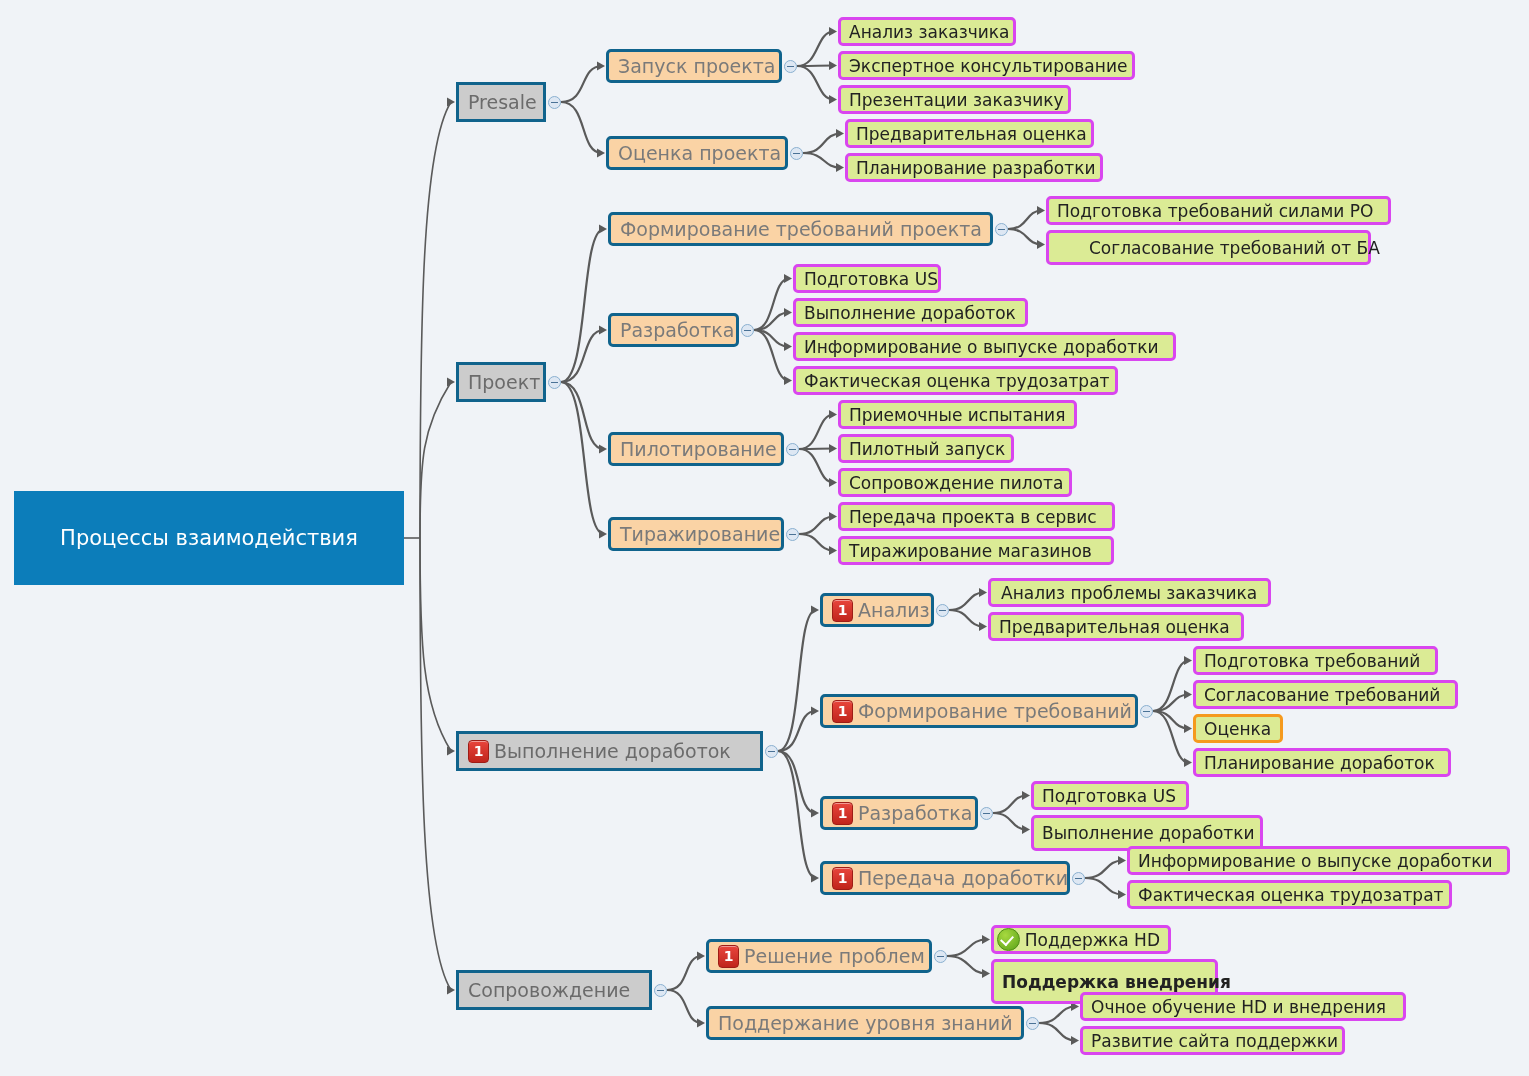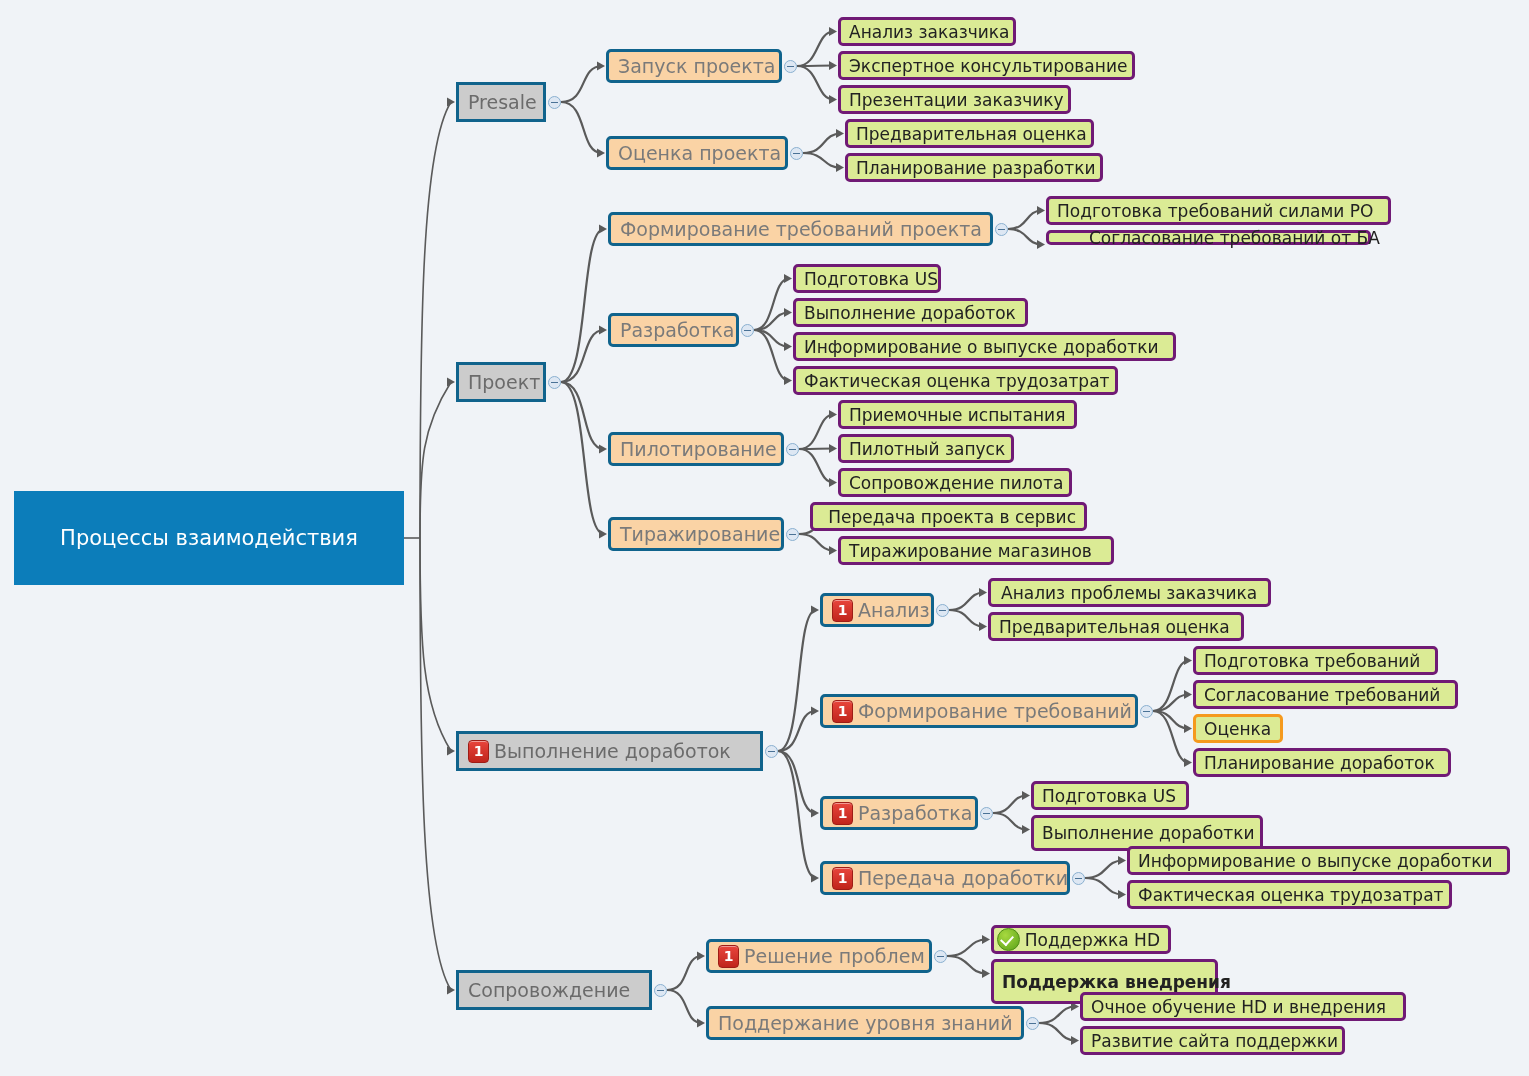--- a/index.html
+++ b/index.html
@@ -49,7 +49,7 @@
   
   .leaf{
     background:#dbeb95;
-    border:3px solid #701a75;
+    border:3px solid #d946ef;
     border-radius:5px;
     color:#222222;
     font-size:17px;

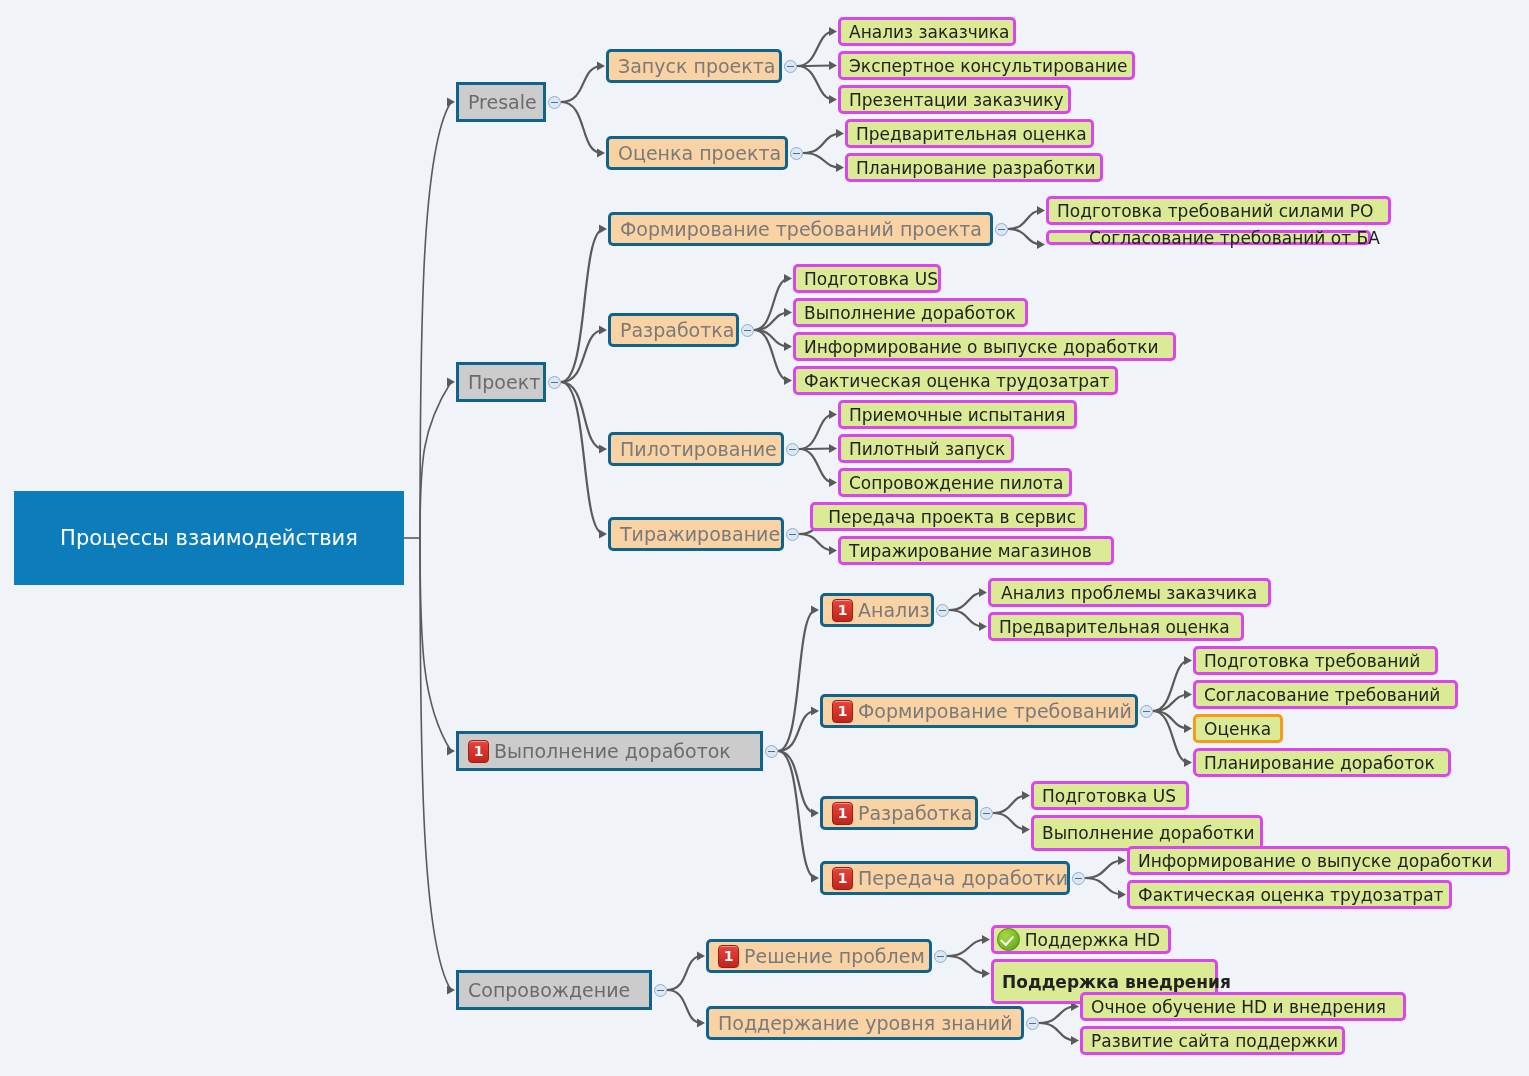--- a/index.html
+++ b/index.html
@@ -250,7 +250,7 @@
     <div class="node leaf" style="left: 1046px; top: 196px; width: 345px; height: 29px;">
       <span class="lbl">Подготовка требований силами PO</span>
     </div>
-    <div class="node leaf" style="left: 1046px; top: 230px; width: 325px; height: 15px; padding-left: 40px;">
+    <div class="node leaf" style="left: 1046px; top: 230px; width: 325px; height: 35px; padding-left: 40px;">
       <span class="lbl">Согласование требований от БА</span>
     </div>
     <div class="node lvl2" style="left: 608px; top: 313px; width: 131px; height: 34px;">

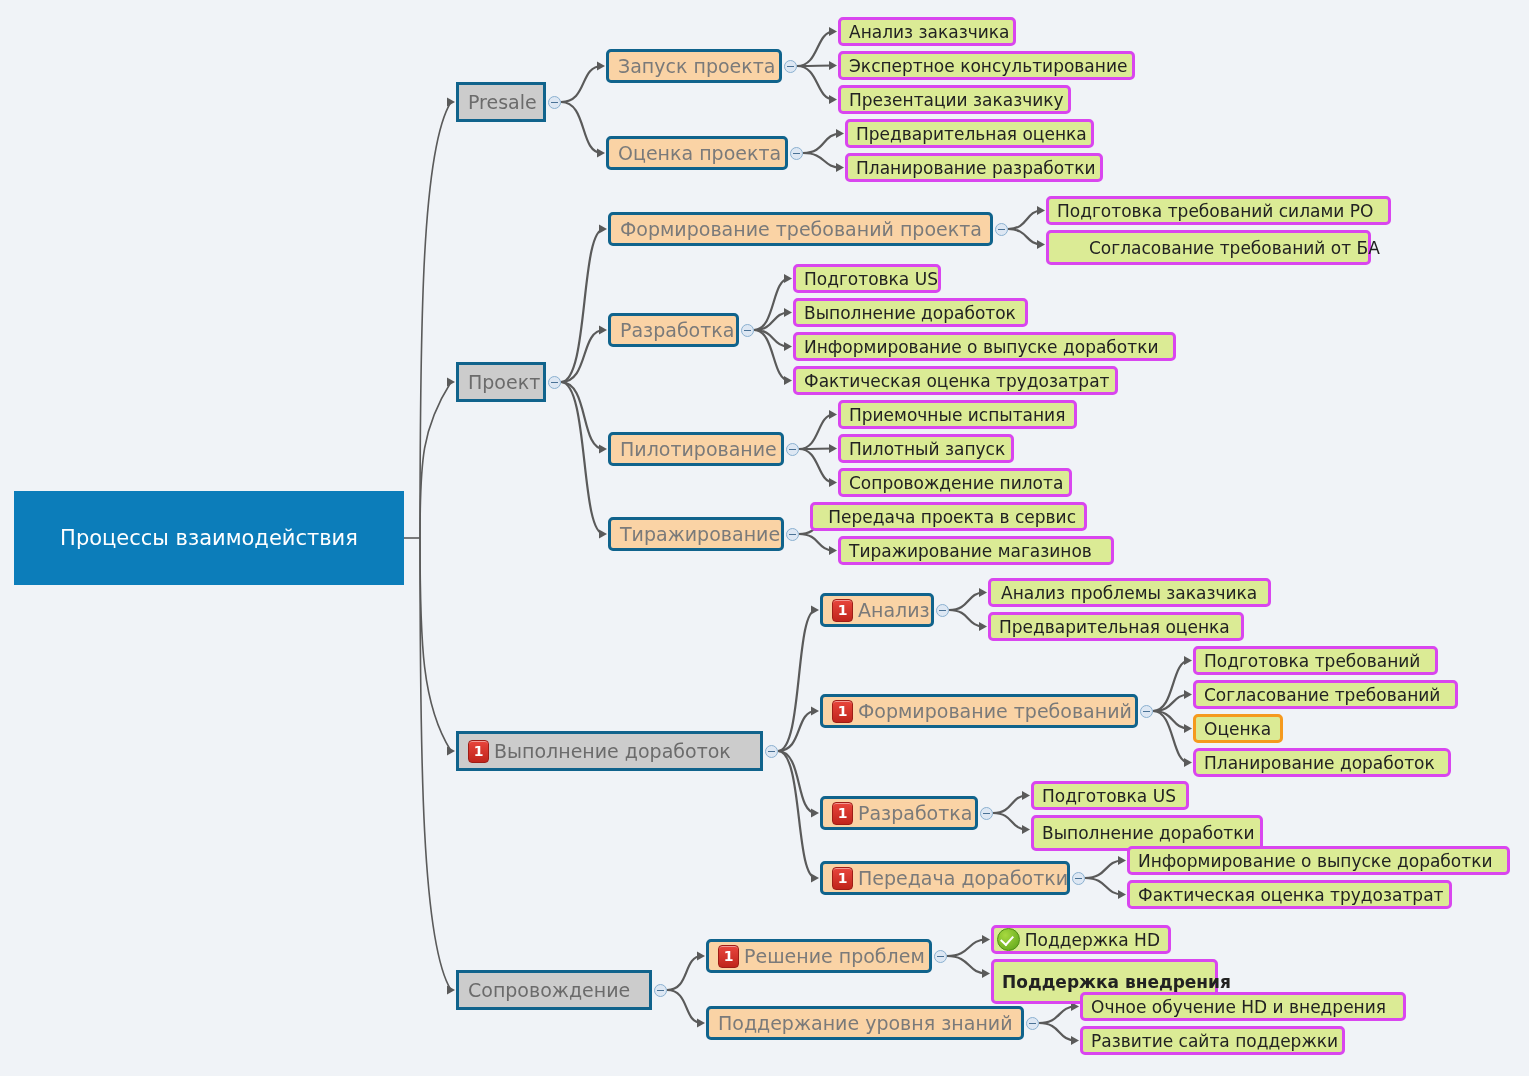--- a/index.html
+++ b/index.html
@@ -286,7 +286,7 @@
       <span class="lbl">Тиражирование</span>
     </div>
     <div class="toggle" style="left: 786px; top: 528px;"></div>
-    <div class="node leaf" style="left: 810px; top: 502px; width: 277px; height: 29px; justify-content: flex-end;">
+    <div class="node leaf" style="left: 838px; top: 502px; width: 277px; height: 29px;">
       <span class="lbl">Передача проекта в сервис</span>
     </div>
     <div class="node leaf" style="left: 838px; top: 536px; width: 276px; height: 29px;">

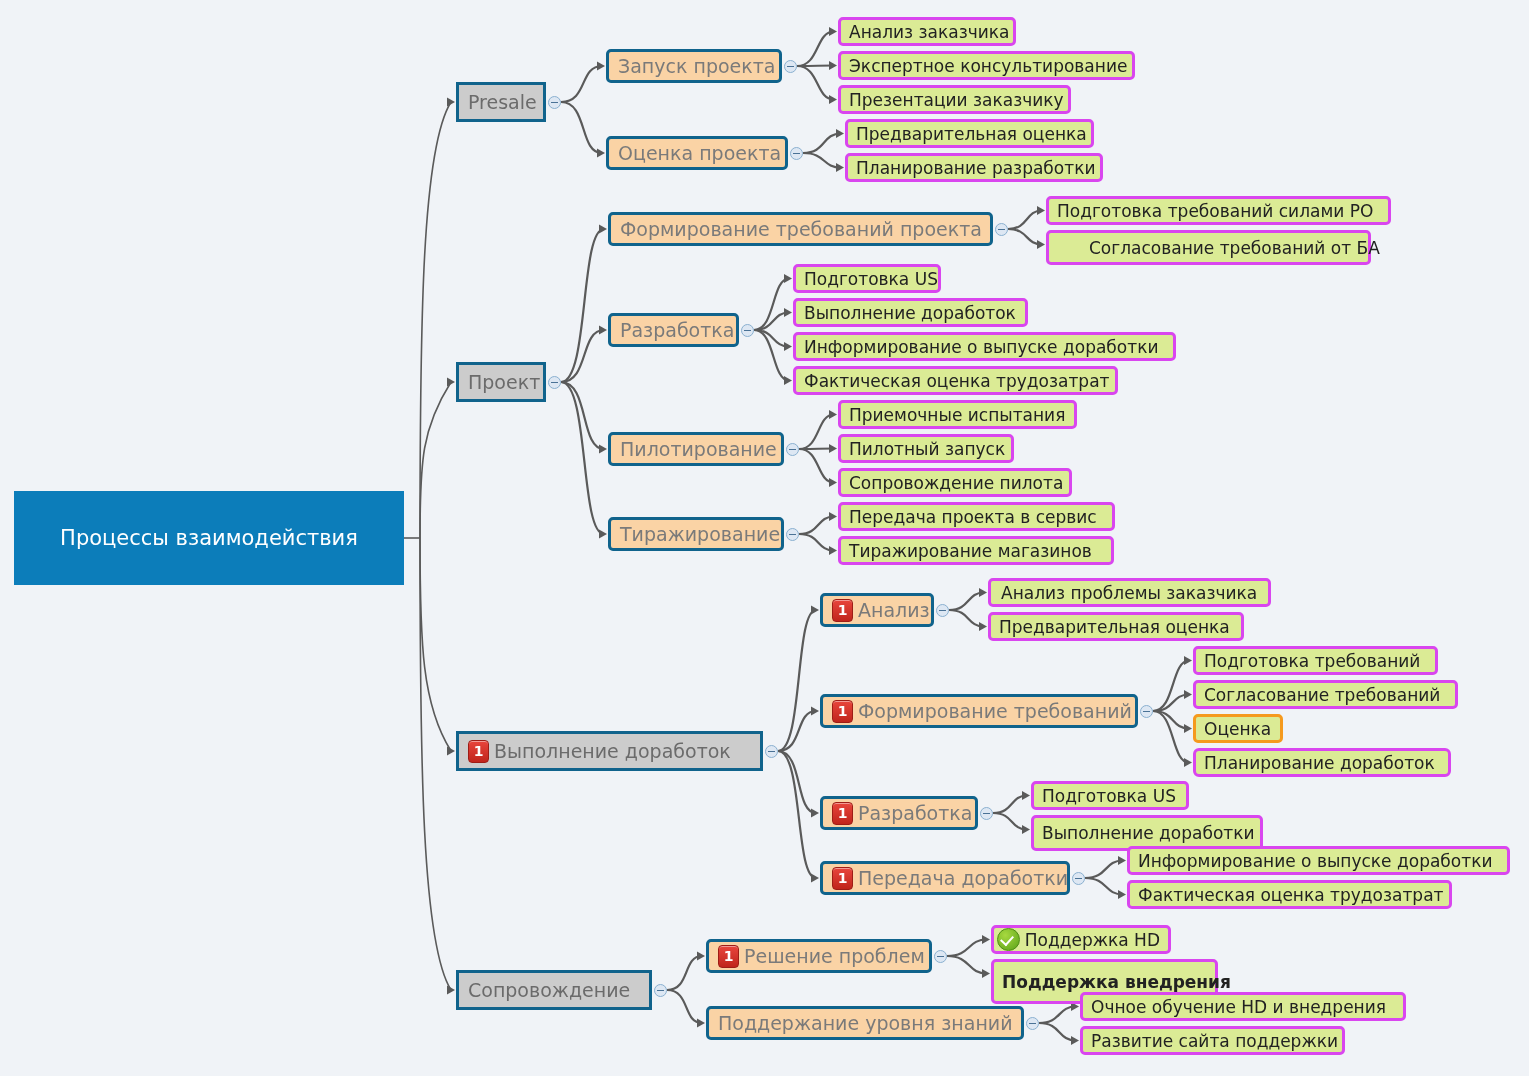--- a/index.html
+++ b/index.html
@@ -322,7 +322,7 @@
     <div class="node leaf sel" style="left: 1193px; top: 714px; width: 90px; height: 29px;">
       <span class="lbl">Оценка</span>
     </div>
-    <div class="node leaf" style="left: 1193px; top: 748px; width: 258px; height: 29px; border-radius: 6px;">
+    <div class="node leaf" style="left: 1193px; top: 748px; width: 258px; height: 29px;">
       <span class="lbl">Планирование доработок</span>
     </div>
     <div class="node lvl2" style="left: 820px; top: 796px; width: 158px; height: 34px;">

